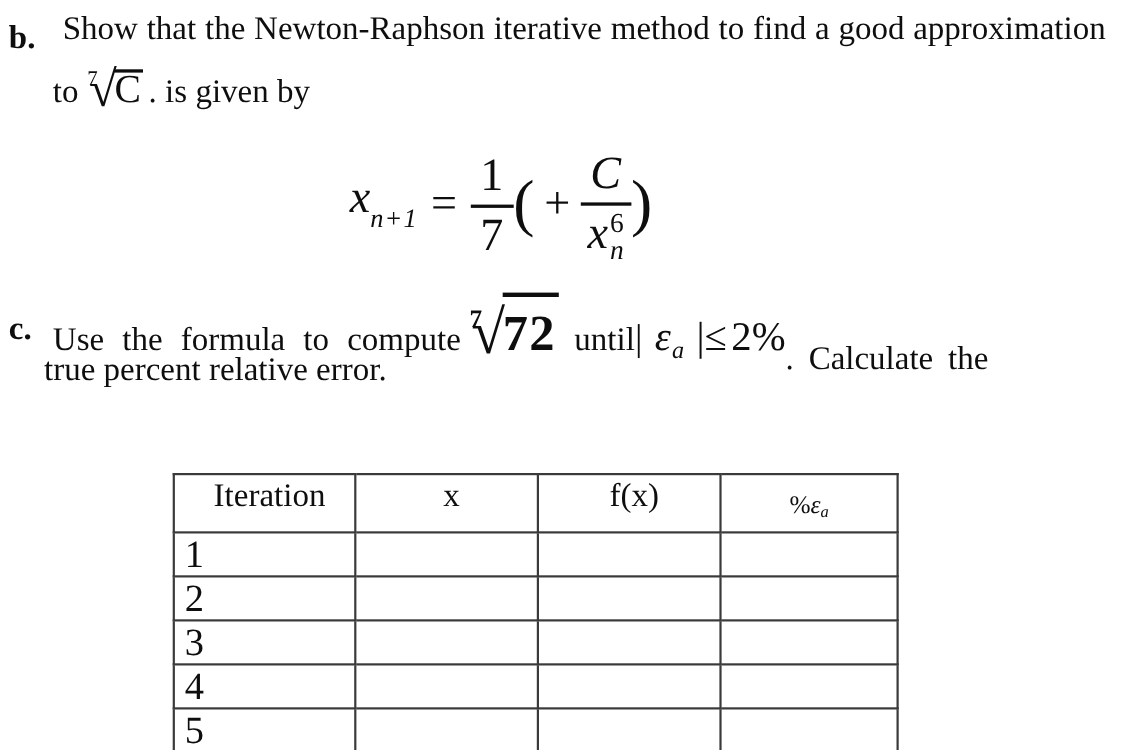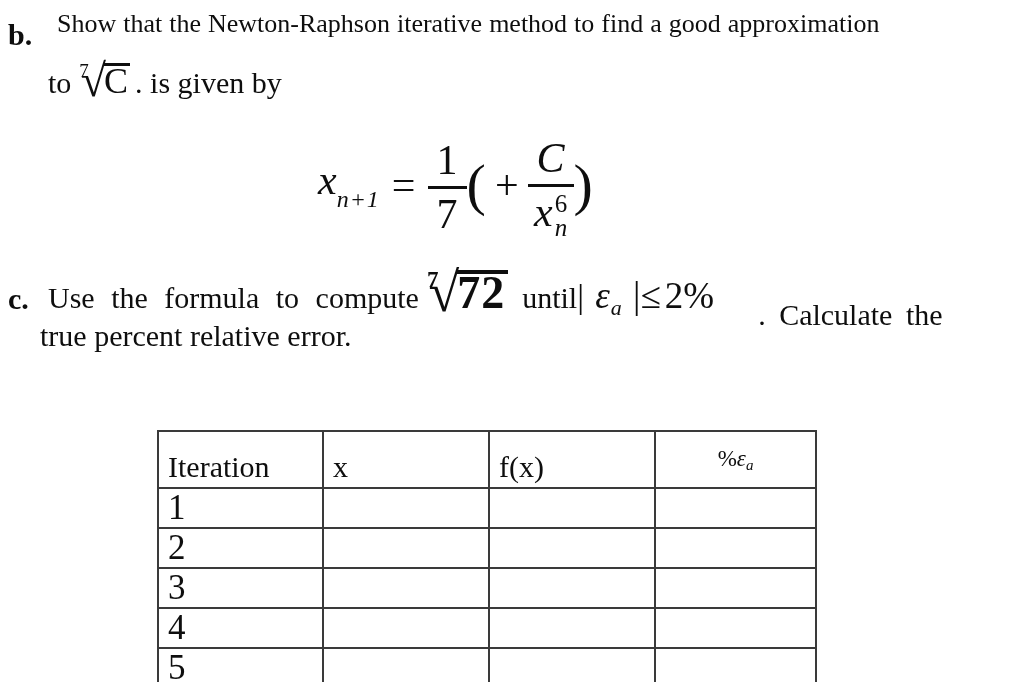--- a/index.html
+++ b/index.html
@@ -17,7 +17,7 @@
   #c-label{left:8px;top:282px;}
 
   
-  #b-line1{left:57px;top:9px;font-size:26px;white-space:nowrap;word-spacing:0.5px;}
+  #b-line1{left:57px;top:9px;font-size:30px;white-space:nowrap;word-spacing:0.5px;}
   #b-line2{left:48px;top:60px;font-size:30px;white-space:nowrap;}
 
   

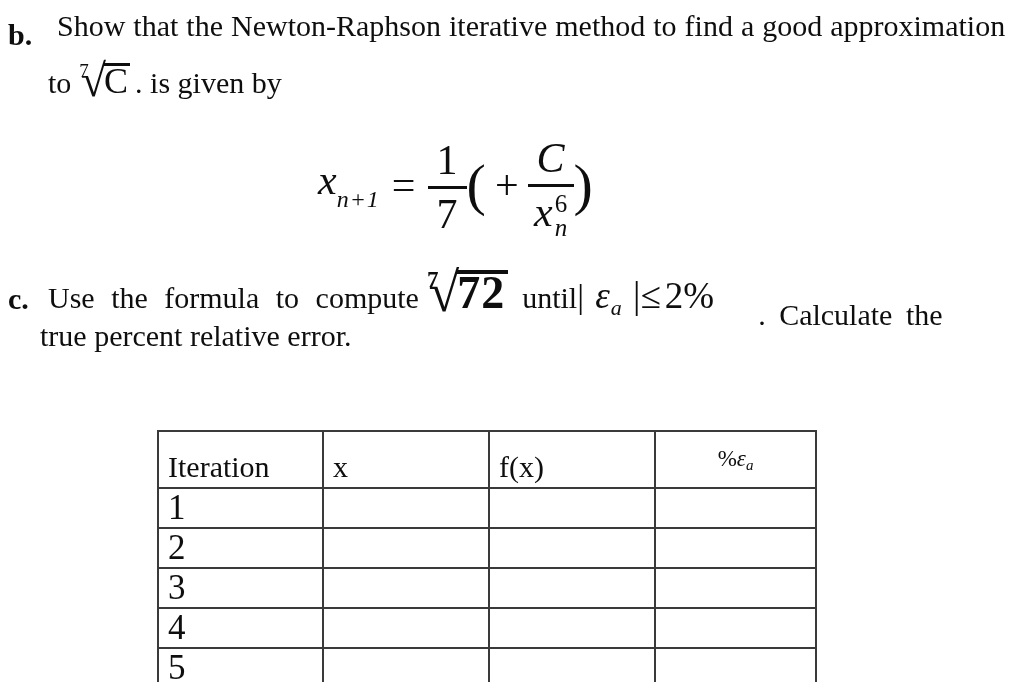--- a/index.html
+++ b/index.html
@@ -34,7 +34,7 @@
   .rootc{margin:0 14px 0 8px;font-size:46px;font-weight:bold;}
   .rootc .ridx{font-size:23px;vertical-align:21px;margin-right:-10px;}
   .rootc .rsign{font-size:56px;vertical-align:-3px;}
-  .rootc .rbody{line-height:0.76;border-top:4px solid currentColor;padding:2px 3px 0 0;margin-left:-2px;letter-spacing:1px;}
+  .rootc .rbody{line-height:0.76;border-top:4px solid currentColor;padding:16px 3px 0 0;margin-left:-2px;letter-spacing:1px;}
 
   
   #formula{left:318px;top:136px;display:flex;align-items:center;font-size:42px;line-height:1.1;}

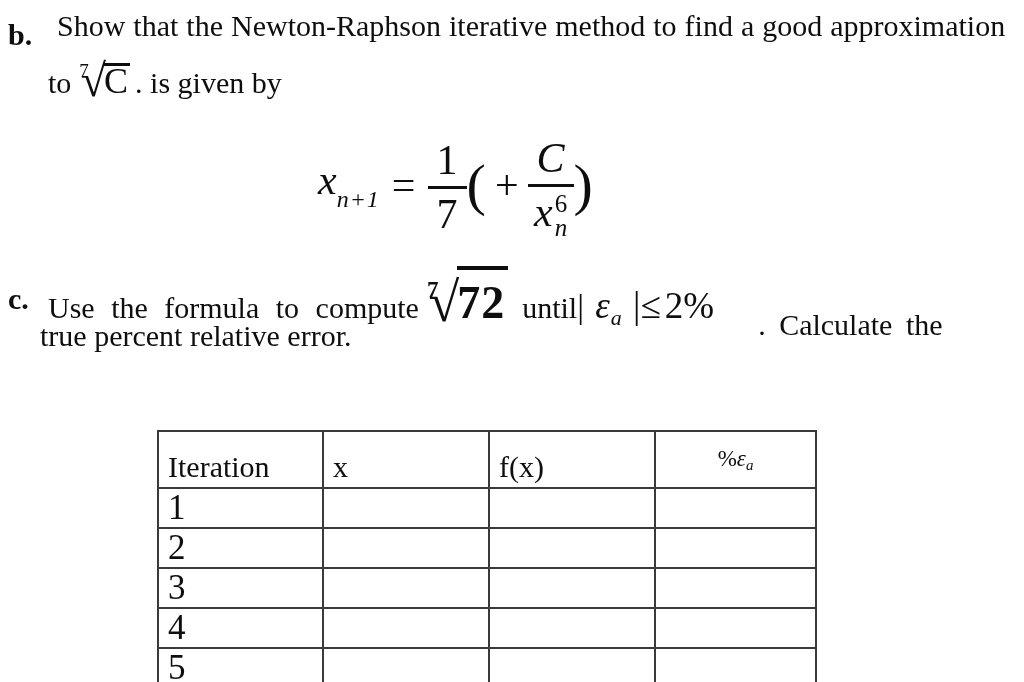--- a/index.html
+++ b/index.html
@@ -50,7 +50,7 @@
 
   
   #c-line1{left:48px;top:266px;font-size:30px;white-space:nowrap;word-spacing:9px;}
-  #c-line1 .c-normal{vertical-align:-17px;word-spacing:6px;margin-left:44px;}
+  #c-line1 .c-normal{vertical-align:-17px;word-spacing:6px;}
   .cond{font-size:37px;margin-left:0;word-spacing:2px;}
   .cond .bar{font-size:34px;}
   .epssub{font-size:22px;vertical-align:-7px;margin-left:1px;}

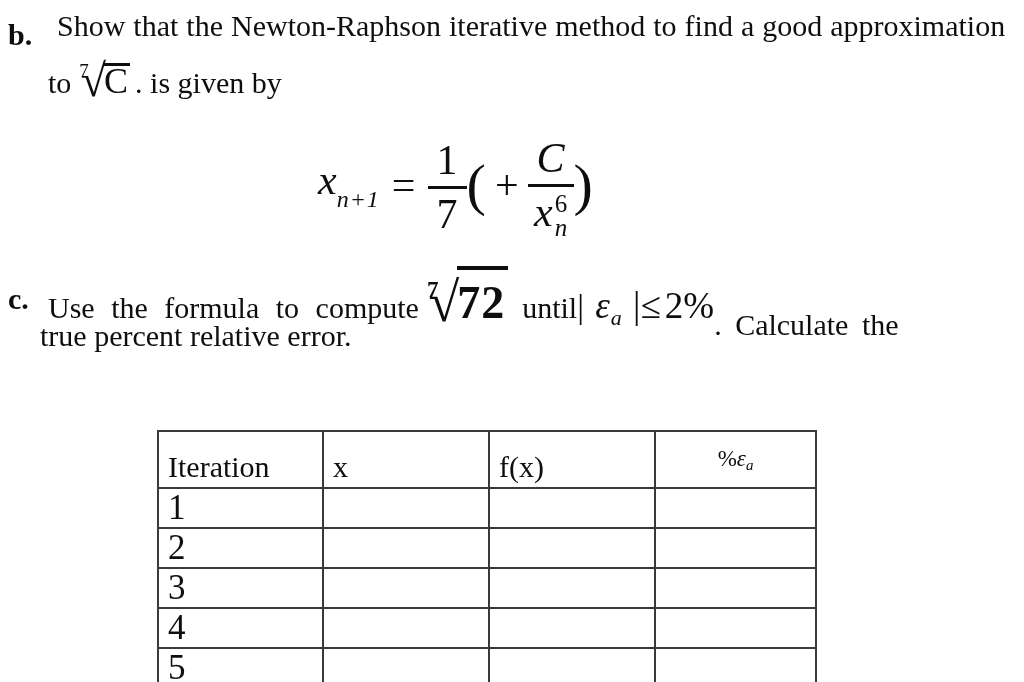--- a/index.html
+++ b/index.html
@@ -61,7 +61,7 @@
   #iter-table{left:157px;top:430px;}
   #iter-table table{border-collapse:collapse;table-layout:fixed;width:660px;font-size:30px;}
   #iter-table th,#iter-table td{border:2px solid #3a3a3a;padding:0;vertical-align:top;}
-  #iter-table th{font-weight:normal;text-align:left;height:37px;padding:18px 0 0 9px;}
+  #iter-table th{font-weight:normal;text-align:center;height:37px;padding:2px 0 0 9px;}
   #iter-table th.err{text-align:center;padding:14px 0 0 0;font-size:23px;}
   .errsub{font-size:15px;vertical-align:-4px;}
   #iter-table td{height:37px;}

